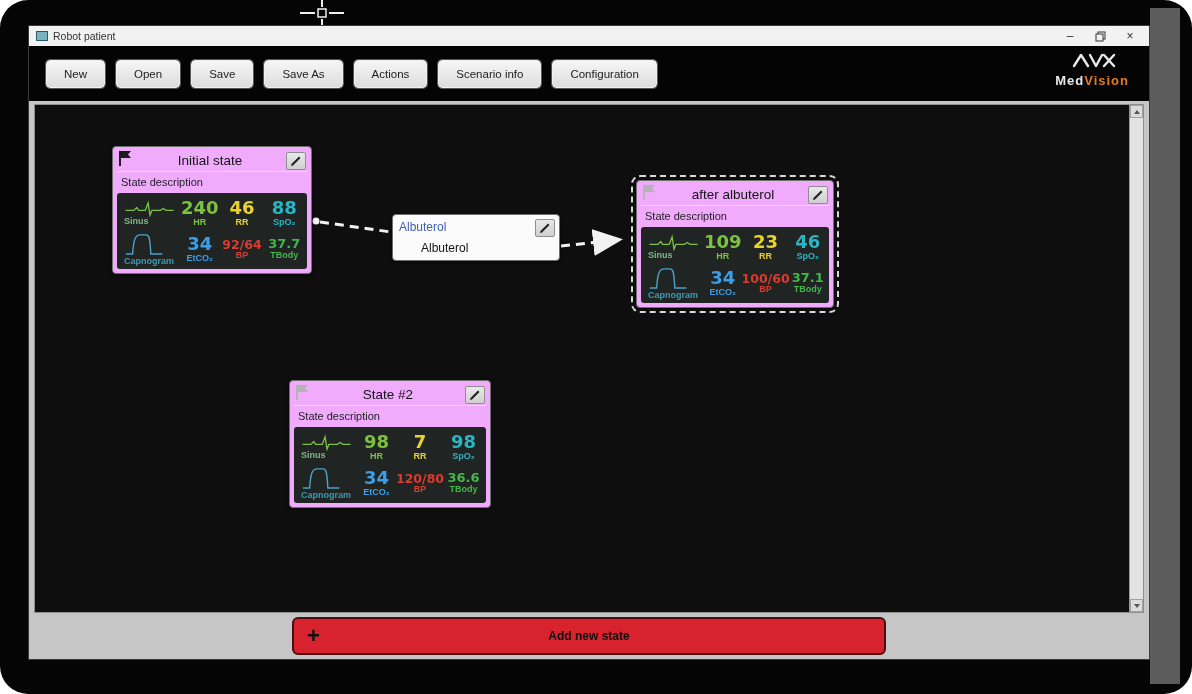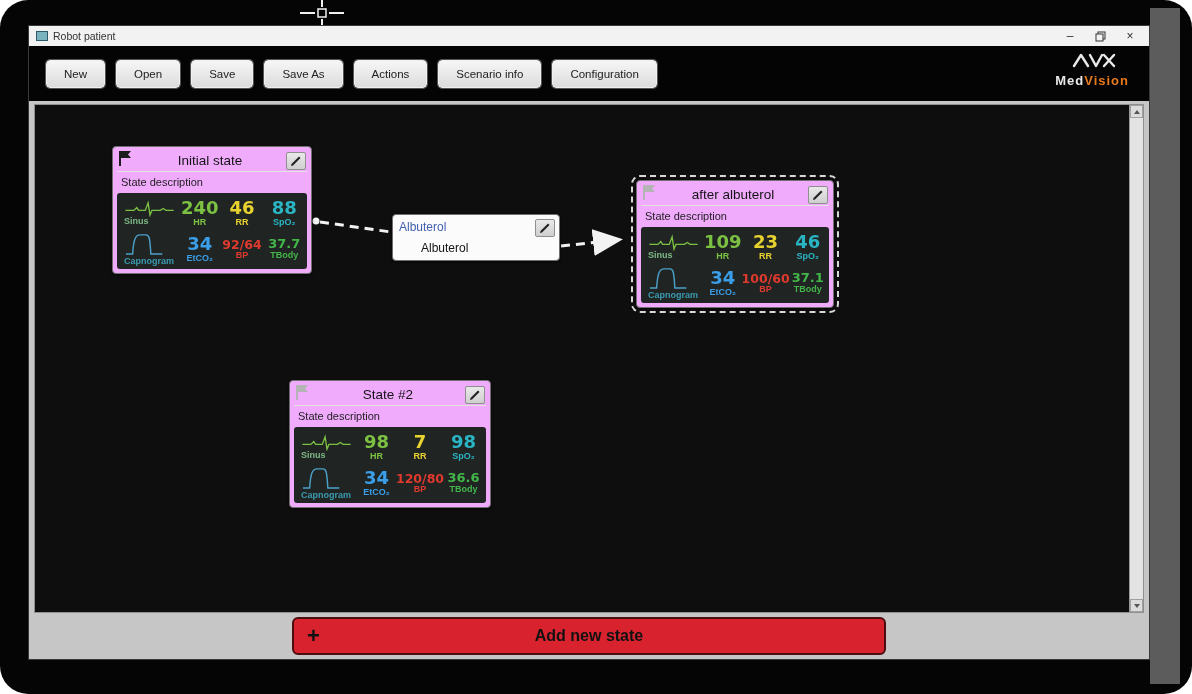--- a/index.html
+++ b/index.html
@@ -76,7 +76,7 @@
   .add-zone { height:46px; display:flex; align-items:center; justify-content:center; flex:0 0 auto; }
   .add-btn { width:594px; height:38px; background:#d8232e; border:2px solid #4d0d10; border-radius:6px; display:flex; align-items:center; position:relative; }
   .add-plus { position:absolute; left:13px; font-size:22px; font-weight:bold; color:#111; line-height:1; }
-  .add-label { flex:1; text-align:center; font-size:16px; font-weight:bold; color:#111; }
+  .add-label { flex:1; text-align:center; font-size:12px; font-weight:bold; color:#111; }
 </style>
 </head>
 <body>

